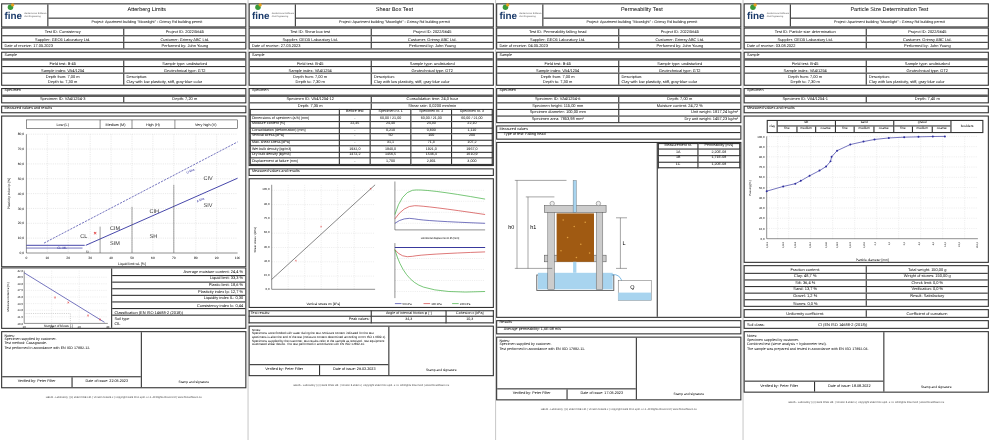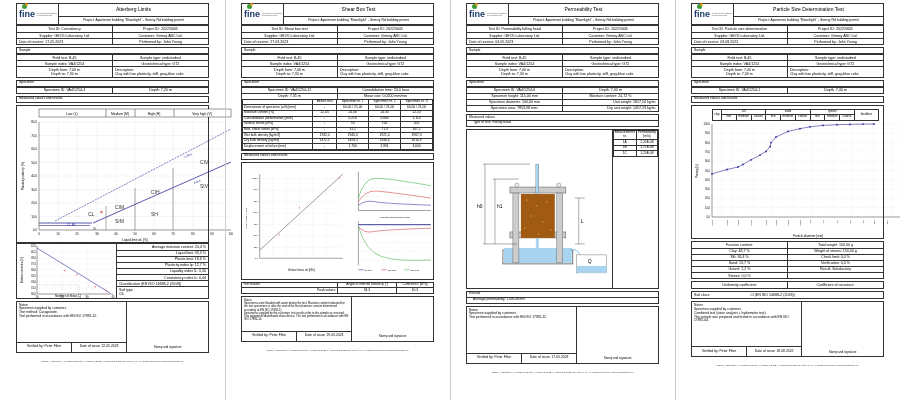--- a/index.html
+++ b/index.html
@@ -5,7 +5,7 @@
 *{box-sizing:border-box;margin:0;padding:0}
 html,body{width:900px;height:400px;background:#fff;overflow:hidden;font-family:"Liberation Sans",sans-serif;color:#000}
 .wrap{position:relative;width:900px;height:400px}
-.page{position:absolute;top:0;width:225px;height:400px;padding:3px 16px;font-size:3.6px;line-height:1.15}
+.page{position:absolute;top:0;width:225px;height:400px;padding:3px 1px;font-size:3.6px;line-height:1.15}
 .sep{position:absolute;top:0;width:1px;height:400px;background:#ccc}
 .box{border:0.6px solid #333;margin-bottom:2px}
 .hdr{display:flex;border:0.6px solid #333;height:22px}

